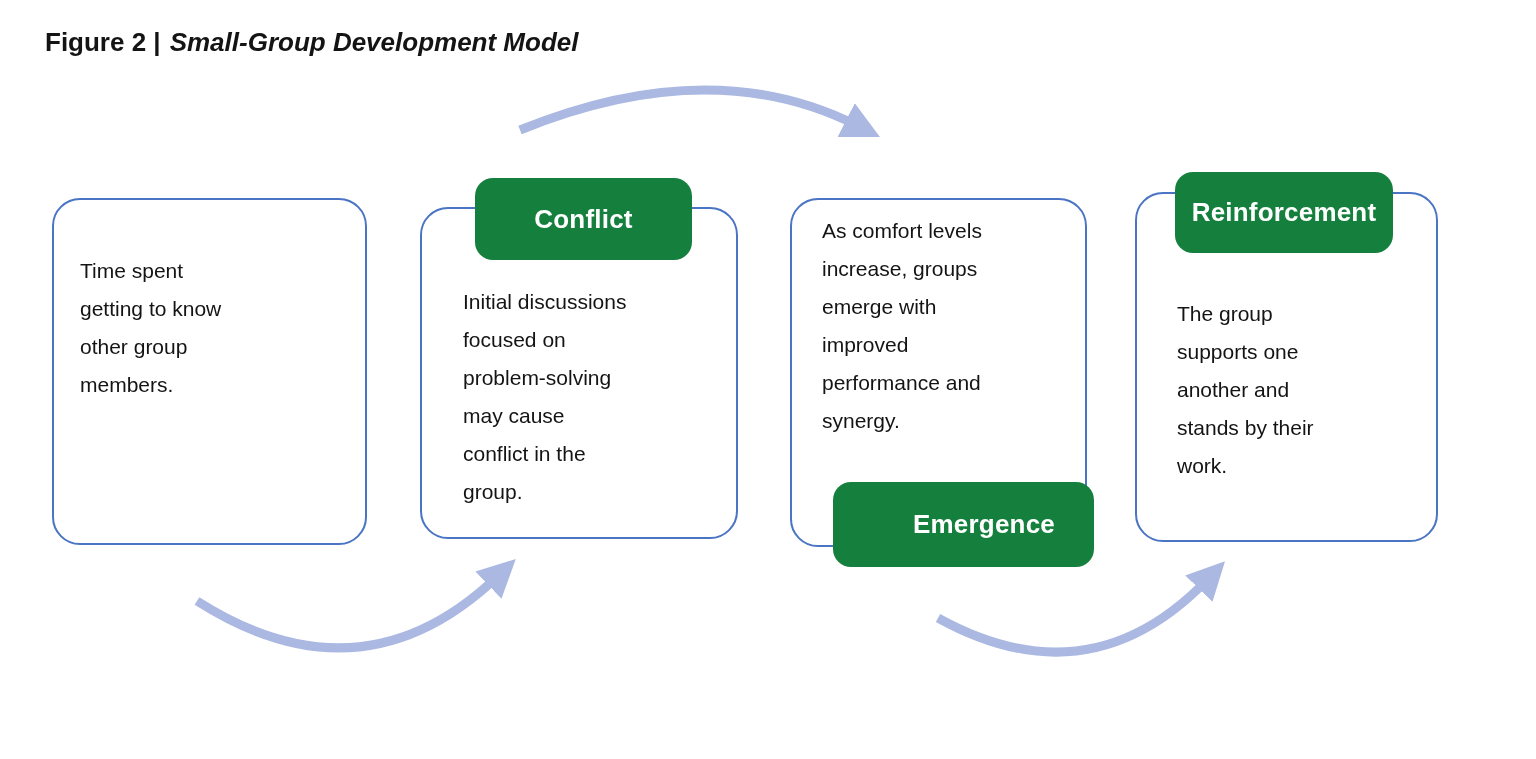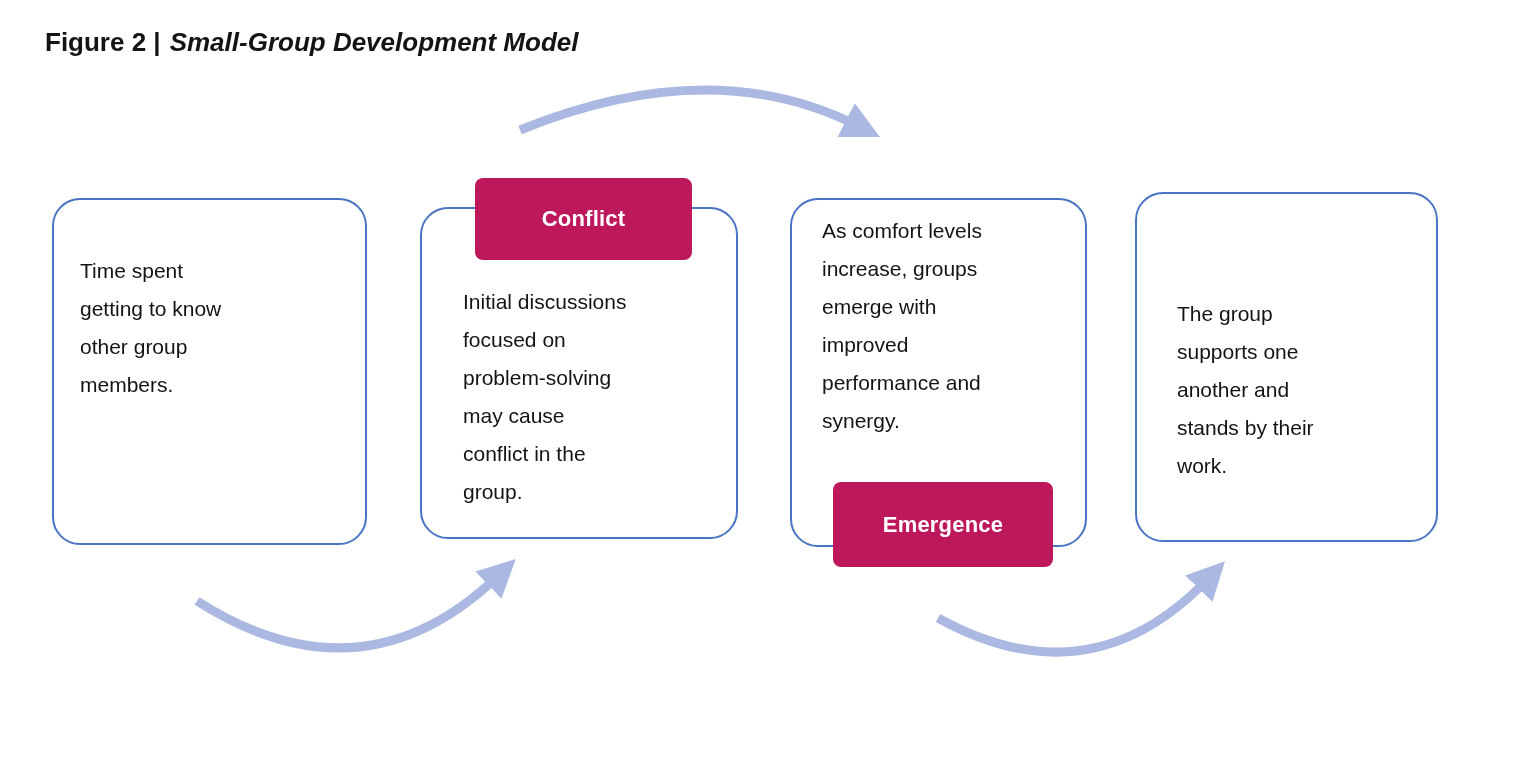--- a/index.html
+++ b/index.html
@@ -41,10 +41,10 @@
   }
   .stage-label {
     position: absolute;
-    background: #be185d;
-    border-radius: 8px;
+    background: #15803d;
+    border-radius: 18px;
     color: #ffffff;
-    font-size: 22px;
+    font-size: 26px;
     font-weight: 600;
     display: flex;
     align-items: center;

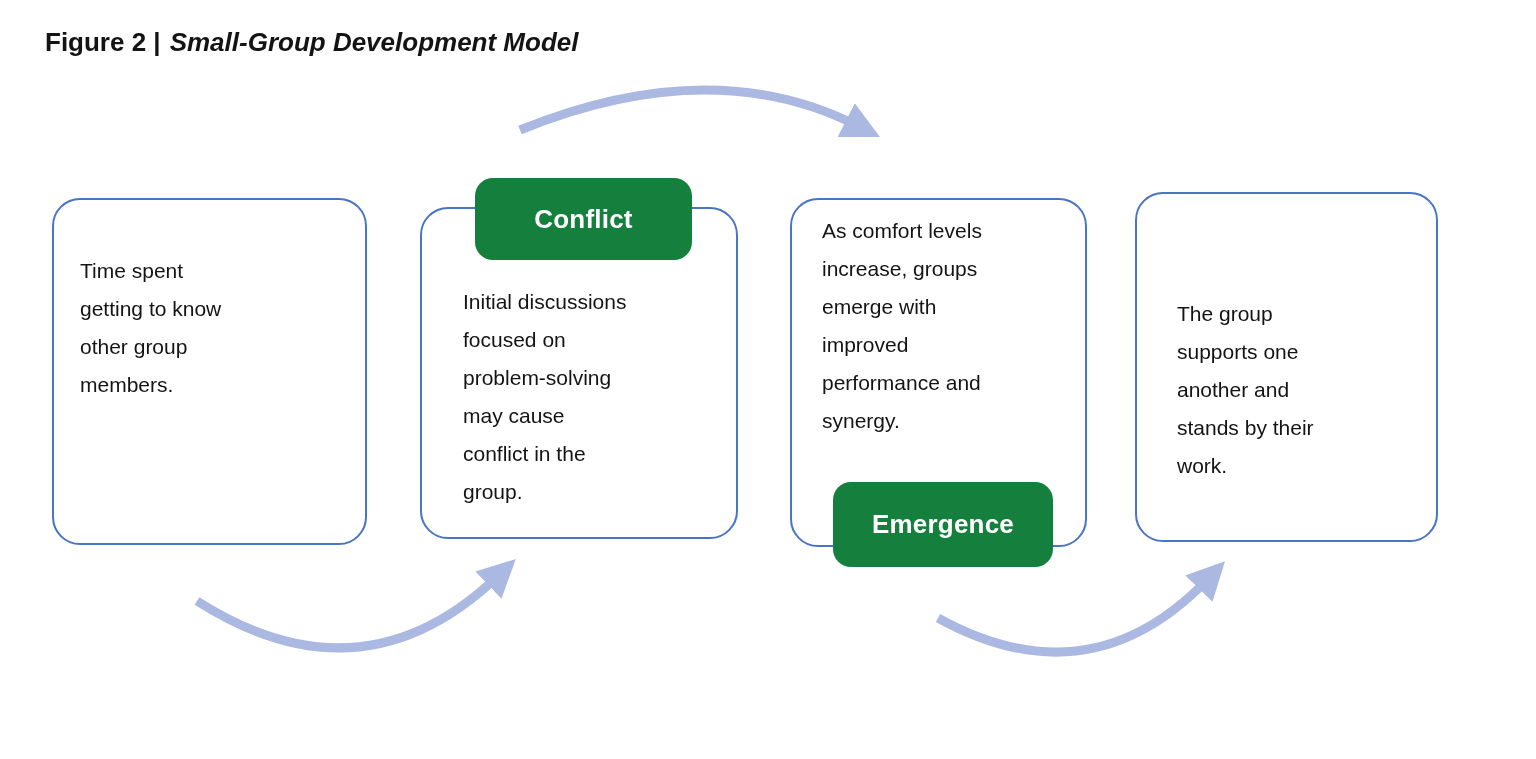--- a/index.html
+++ b/index.html
@@ -135,6 +135,9 @@
 another and
 stands by their
 work.</div>
+  <div id="label-reinforcement" class="stage-label">
+    <span>Reinforcement</span>
+  </div>
 
 </div>
 

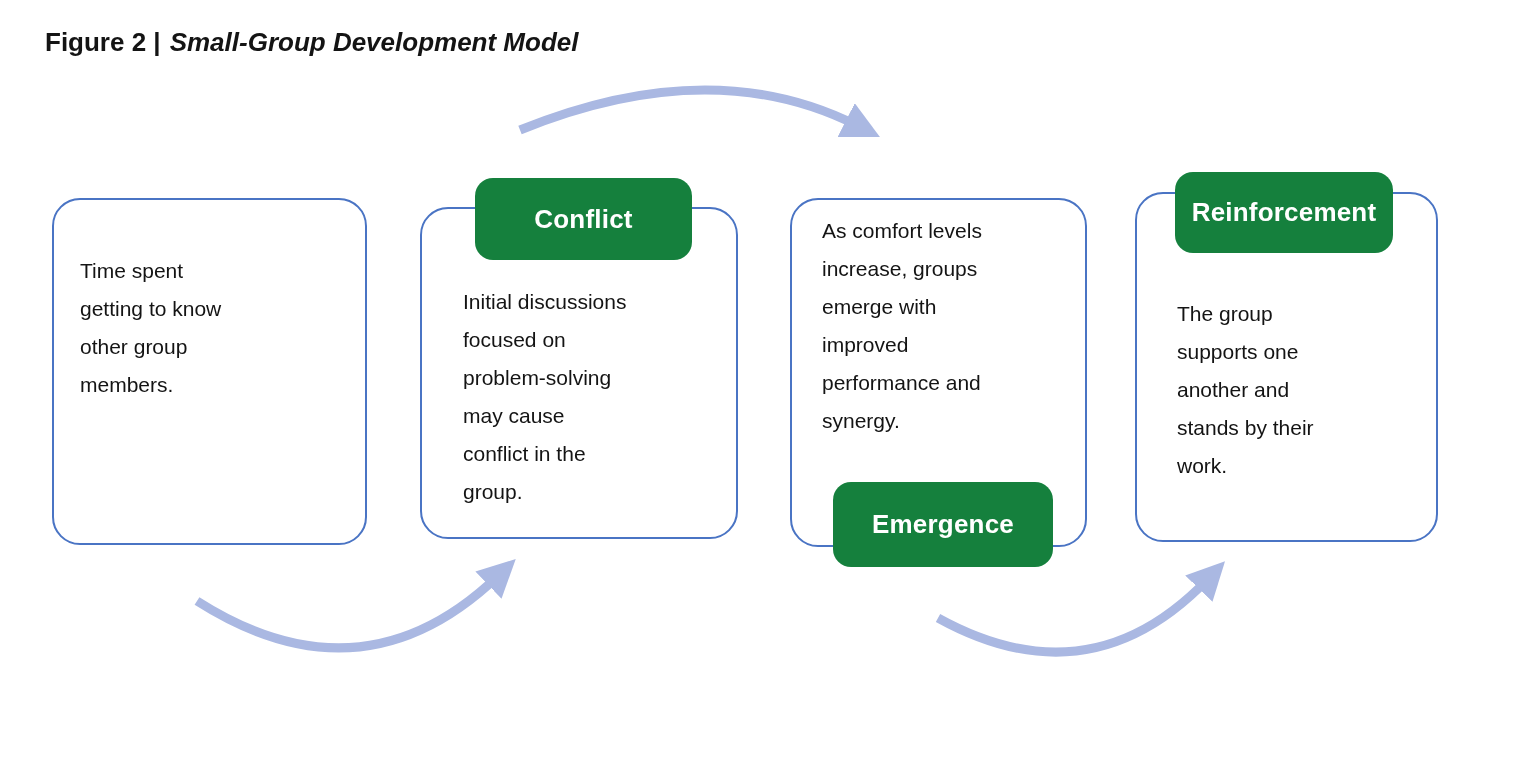--- a/index.html
+++ b/index.html
@@ -74,7 +74,7 @@
   
   #box-emergence   { left: 790px; top: 198px; width: 297px; height: 349px; }
   #desc-emergence  { left: 822px; top: 212px; width: 245px; }
-  #label-emergence { left: 833px; top: 482px; width: 220px; height: 85px; }
+  #label-emergence { left: 833px; top: 482px; width: 220px; height: 85px; padding-left: 41px; }
 
   
   #box-reinforcement   { left: 1135px; top: 192px; width: 303px; height: 350px; }

